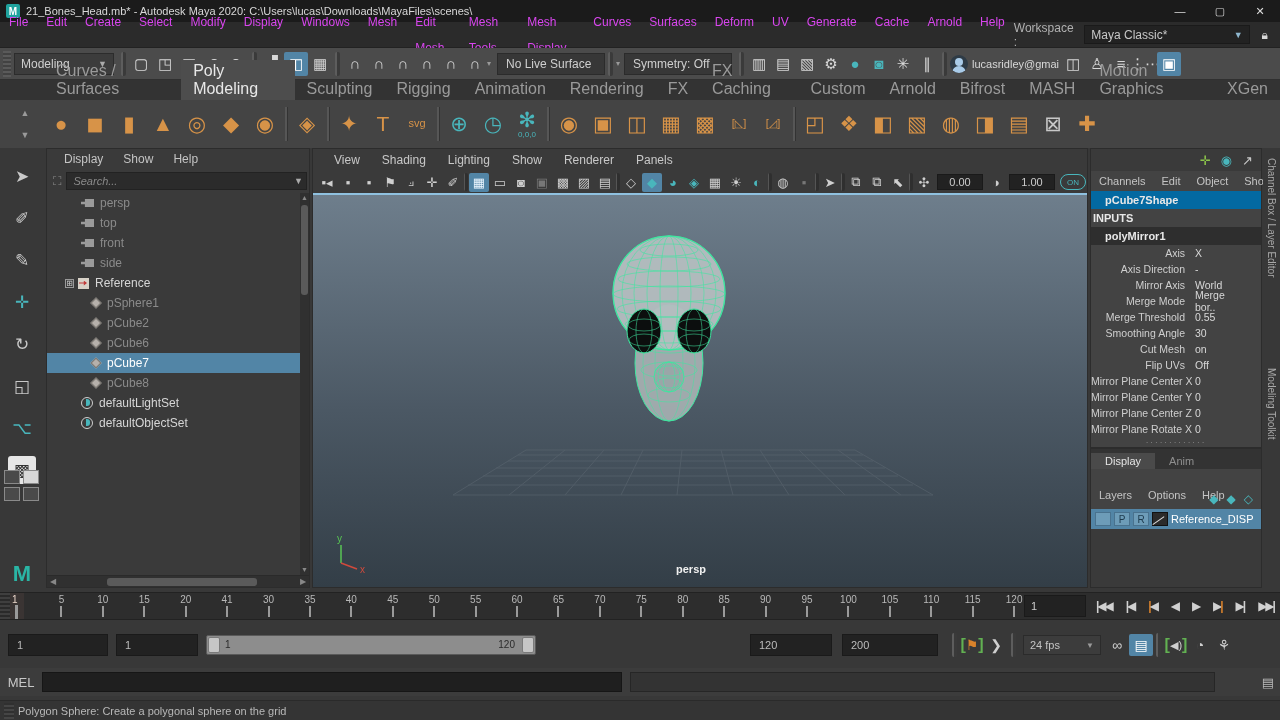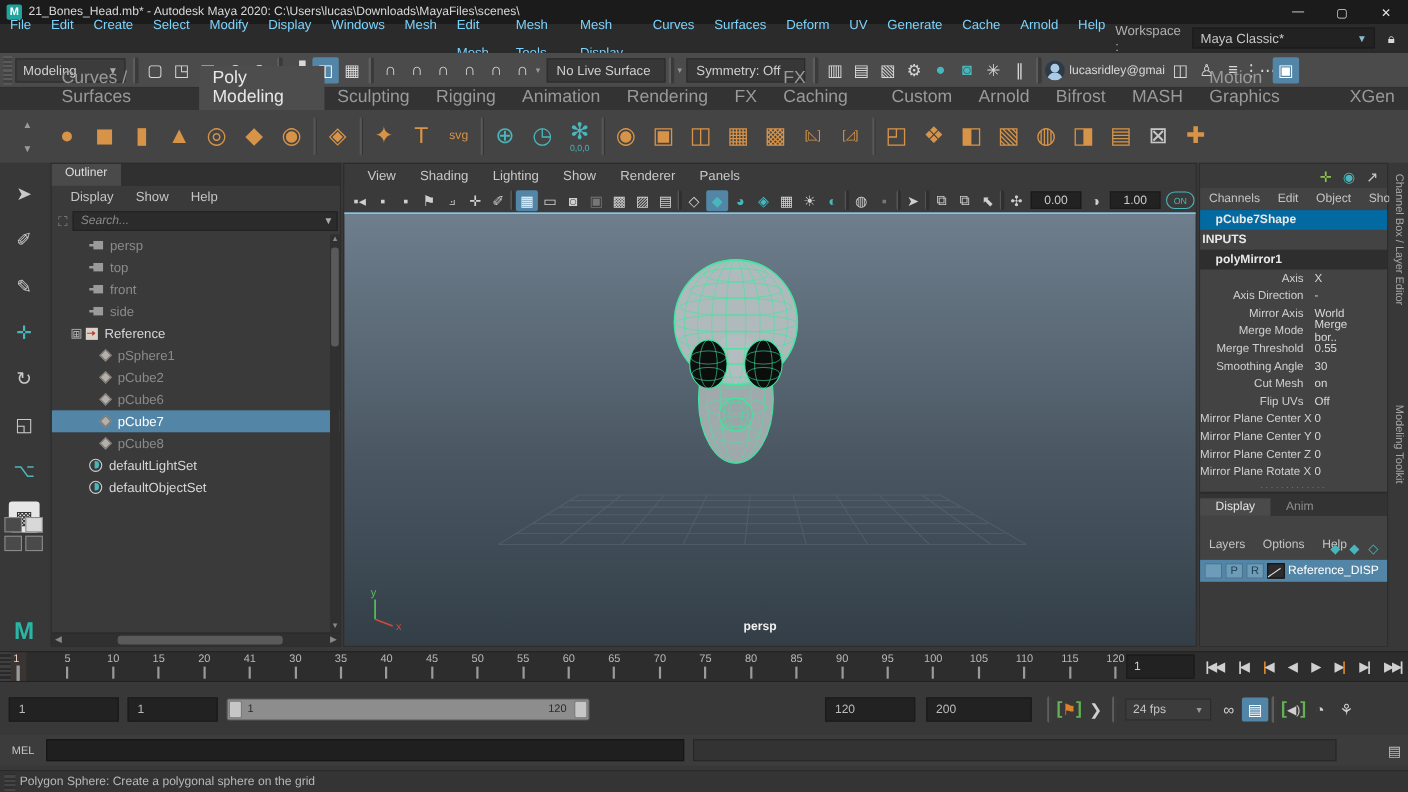--- a/index.html
+++ b/index.html
@@ -16,7 +16,7 @@
 
   
   .menubar { left:0; top:22px; width:1280px; height:26px; background:#2b2b2b; display:flex; align-items:center; border-bottom:1px solid #222; }
-  .menubar .menu-item { padding:0 9px; color:#7dd3fc; line-height:26px; }
+  .menubar .menu-item { padding:0 9px; color:#d946ef; line-height:26px; }
   .workspace { margin-left:auto; display:flex; align-items:center; gap:6px; padding-right:6px; }
   .workspace-label { color:#b0b0b0; }
   .workspace-select { width:170px; height:19px; background:#222; border:1px solid #1a1a1a; color:#c8c8c8; display:flex; align-items:center; padding:0 6px; }

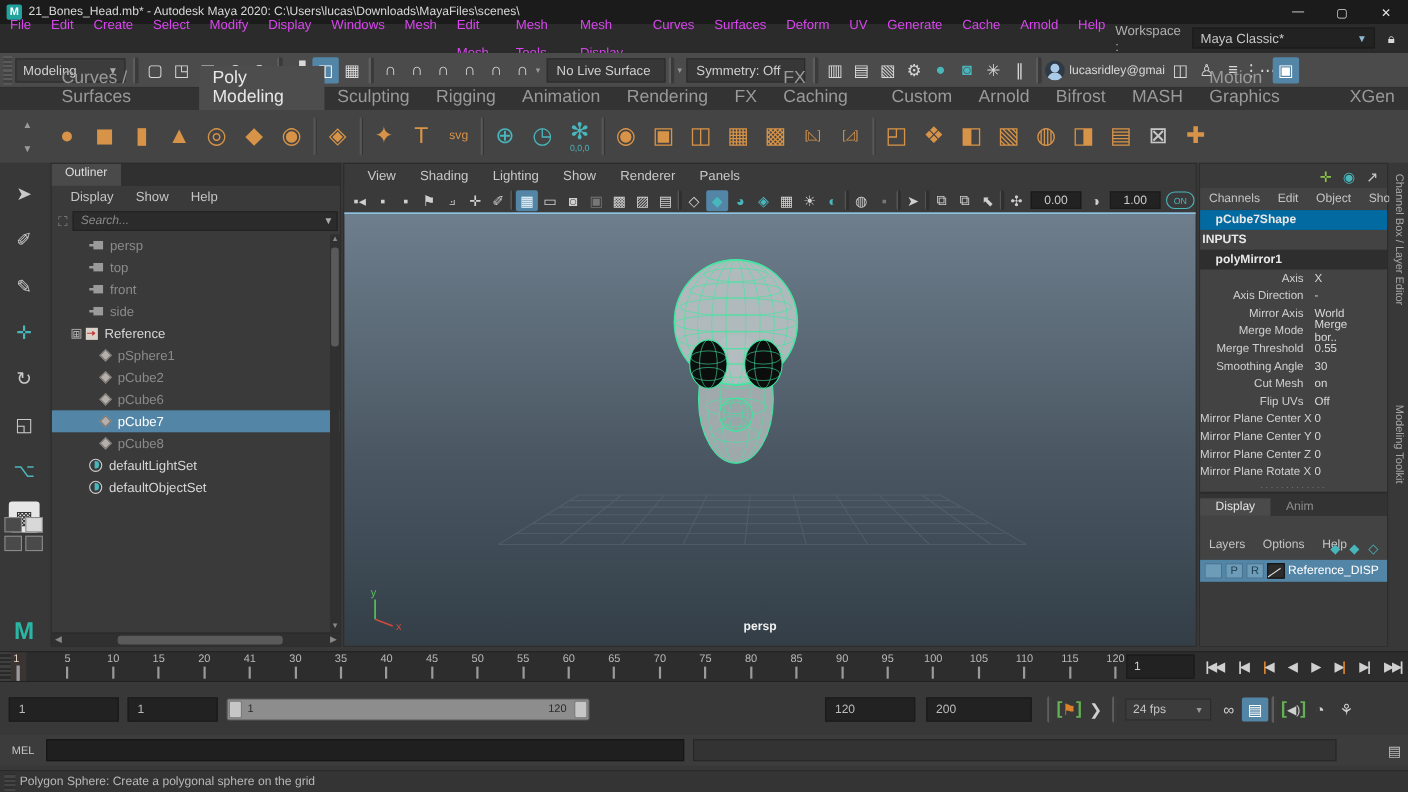--- a/index.html
+++ b/index.html
@@ -467,9 +467,6 @@
 </div>
 
 <div class="abs outliner">
-  <div class="outliner-tabstrip">
-    <span class="outliner-tab">Outliner</span>
-  </div>
   <div class="outliner-menus">
     <span>Display</span>
       <span>Show</span>

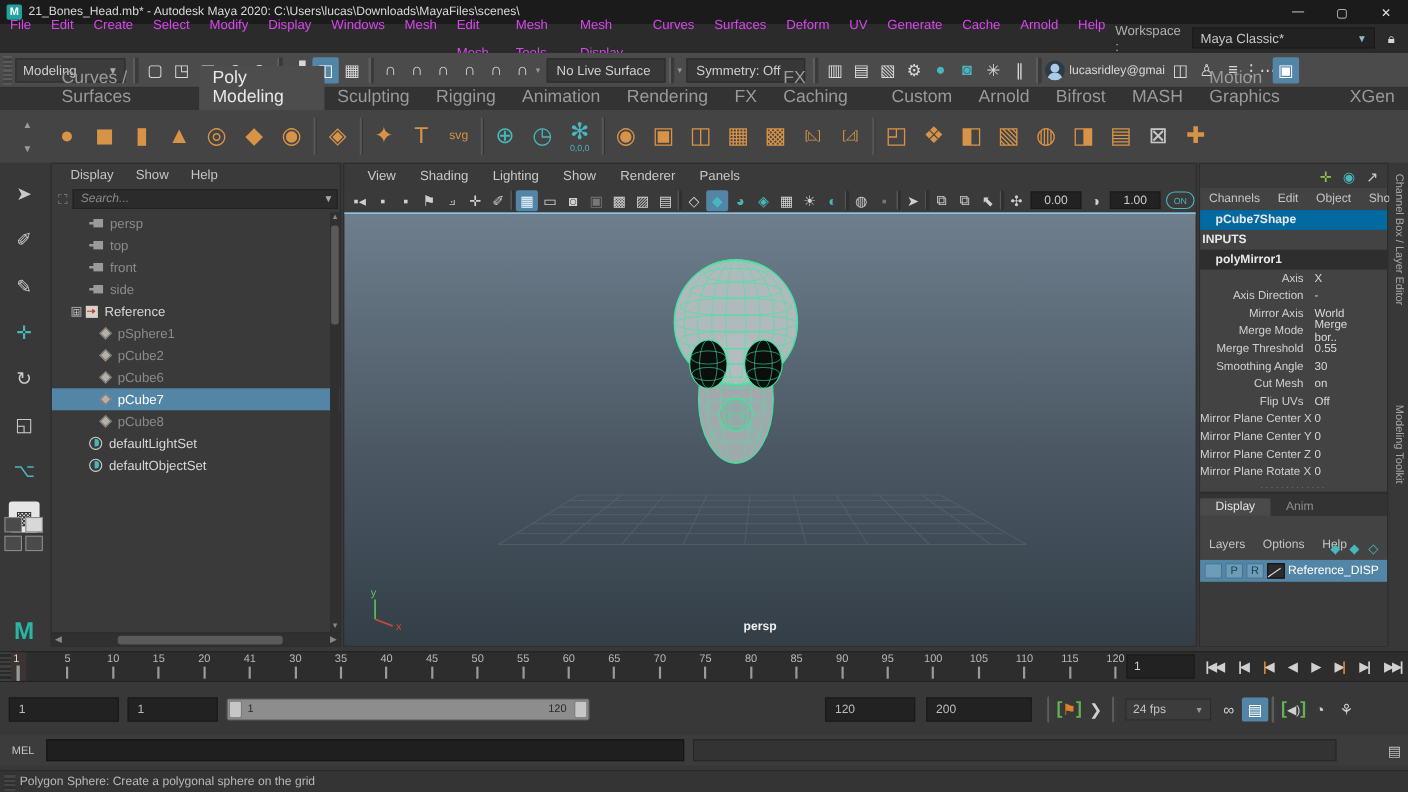--- a/index.html
+++ b/index.html
@@ -170,7 +170,7 @@
 
   
   .cmdrow { left:0; top:668px; width:1280px; height:28px; background:#3c3c3c; display:flex; align-items:center; }
-  .mel-label { width:42px; text-align:center; color:#c8c8c8; font-size:10px; }
+  .mel-label { width:42px; text-align:center; color:#c8c8c8; font-size:13px; }
   .mel-input { width:580px; height:20px; background:#1f1f1f; border:1px solid #161616; }
   .mel-result { width:585px; height:20px; background:#333; border:1px solid #262626; margin-left:8px; }
   .cmd-icon { margin-left:auto; margin-right:6px; color:#bbb; font-size:13px; }

